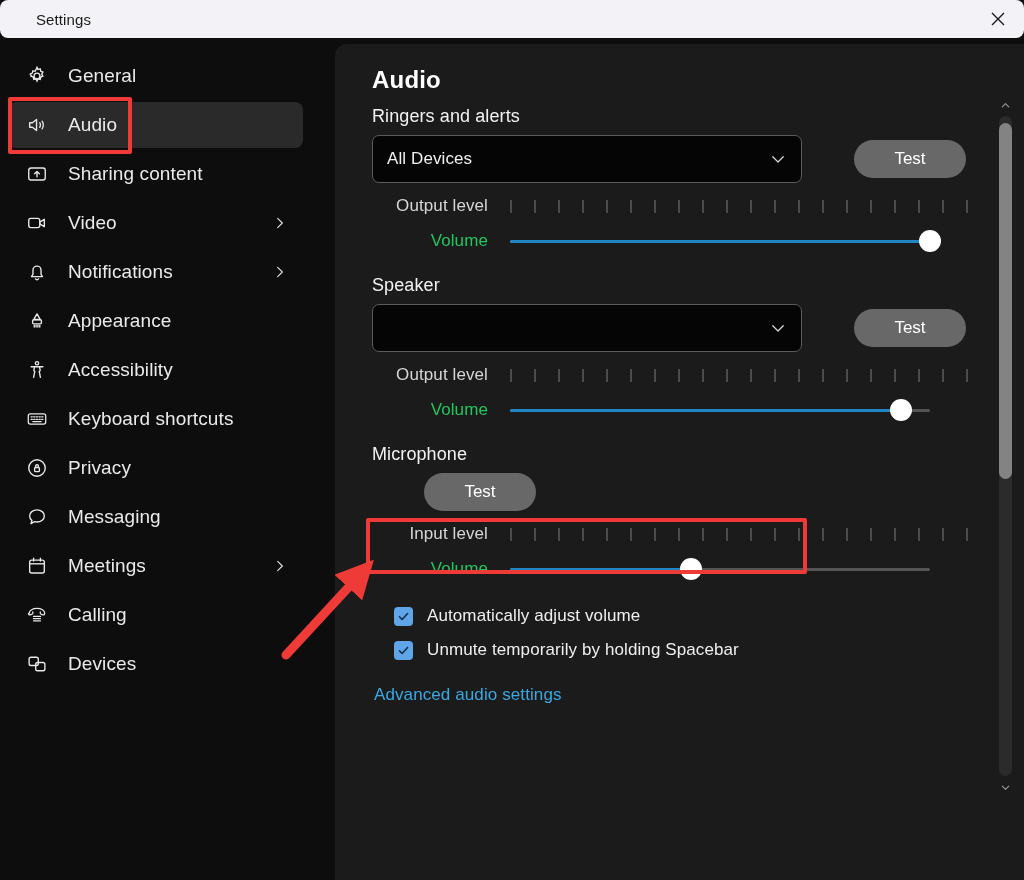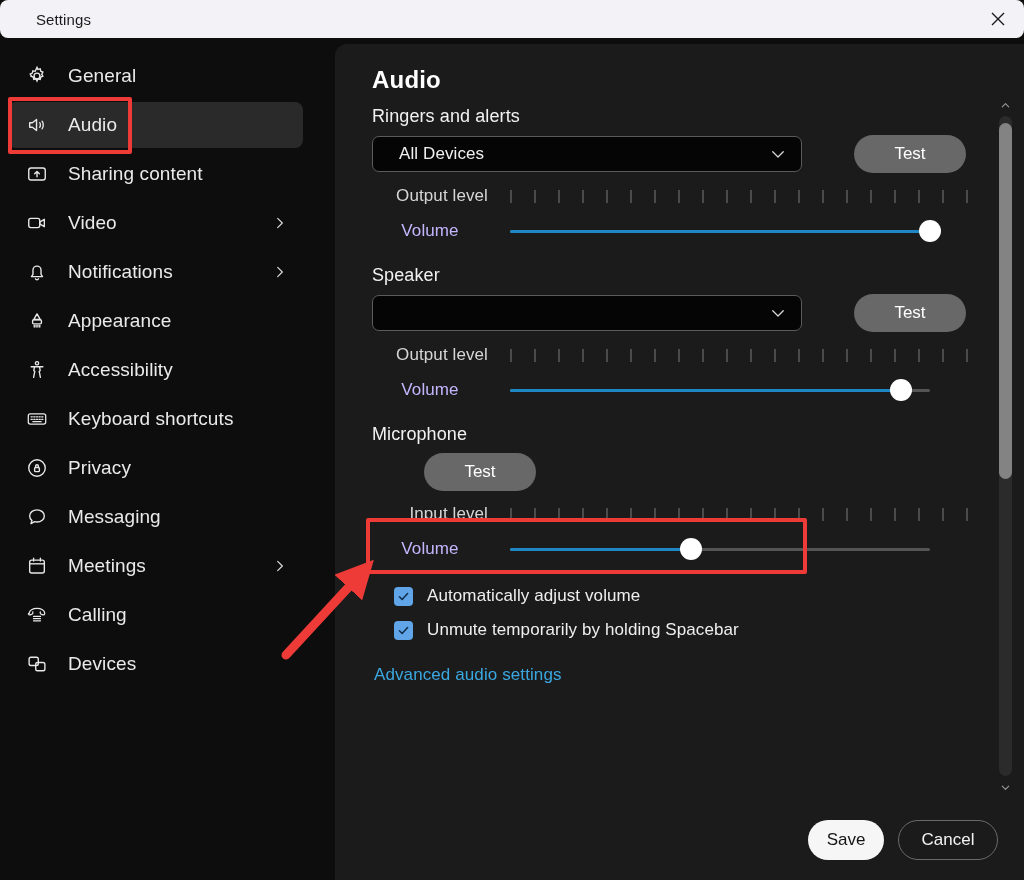--- a/index.html
+++ b/index.html
@@ -101,12 +101,12 @@
 
   .select {
     position: relative;
-    width: 430px; height: 36px;
+    width: 430px; height: 48px;
     background: #050505;
     border: 1px solid #5b5b5b;
     border-radius: 7px;
     display: flex; align-items: center;
-    padding: 0 44px 0 26px;
+    padding: 0 44px 0 14px;
     cursor: pointer;
     overflow: hidden;
   }

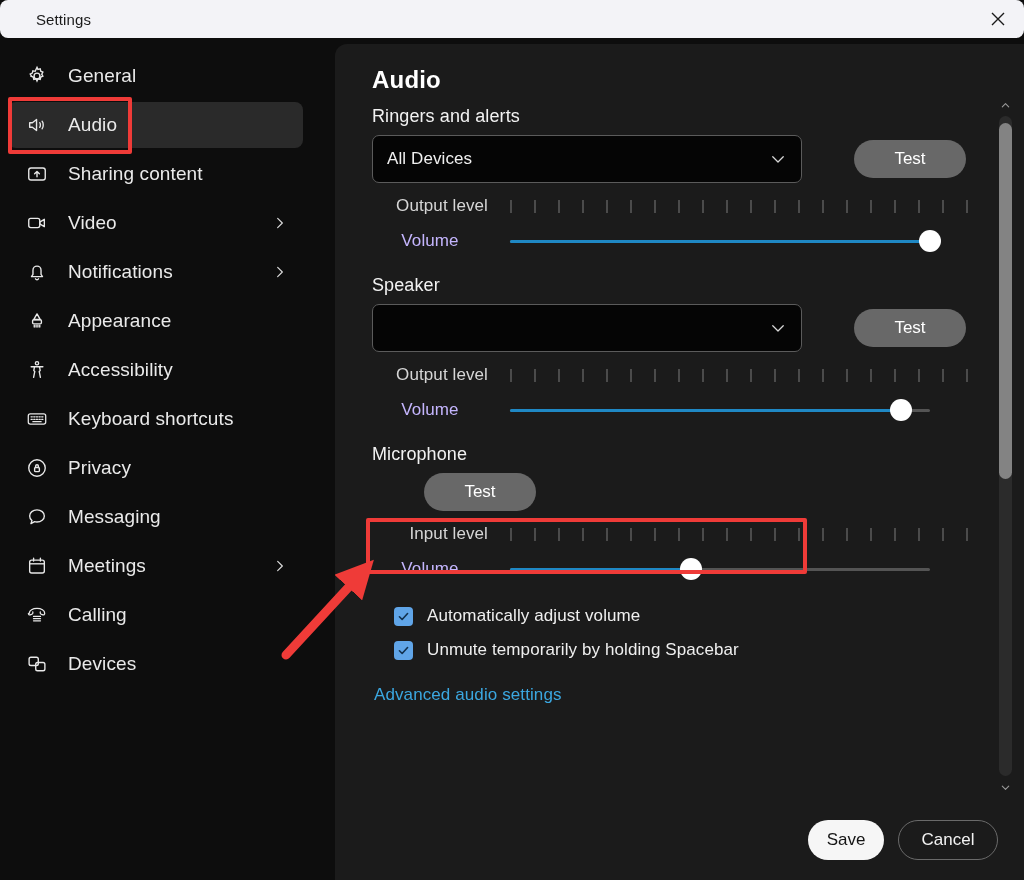--- a/index.html
+++ b/index.html
@@ -149,8 +149,8 @@
 
   .slider-row { display: flex; align-items: center; height: 36px; }
   .slider-label {
-    width: 116px; text-align: center;
-    font-size: 17px; color: #c4b5fd;
+    width: 116px; text-align: right;
+    font-size: 17px; color: #22c55e;
     letter-spacing: .1px;
   }
   .slider {

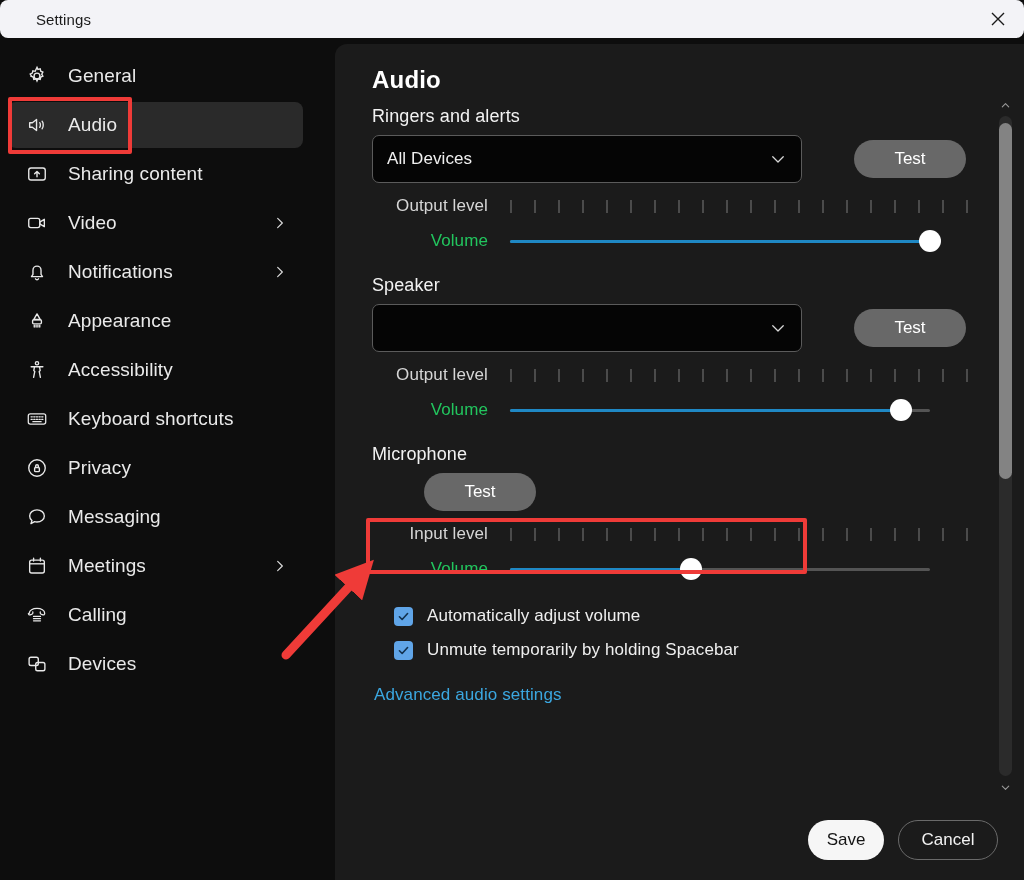--- a/index.html
+++ b/index.html
@@ -609,10 +609,6 @@
       </div>
     </div>
 
-    <div class="footer">
-      <button class="btn-save">Save</button>
-      <button class="btn-cancel">Cancel</button>
-    </div>
 
   </section>
 

